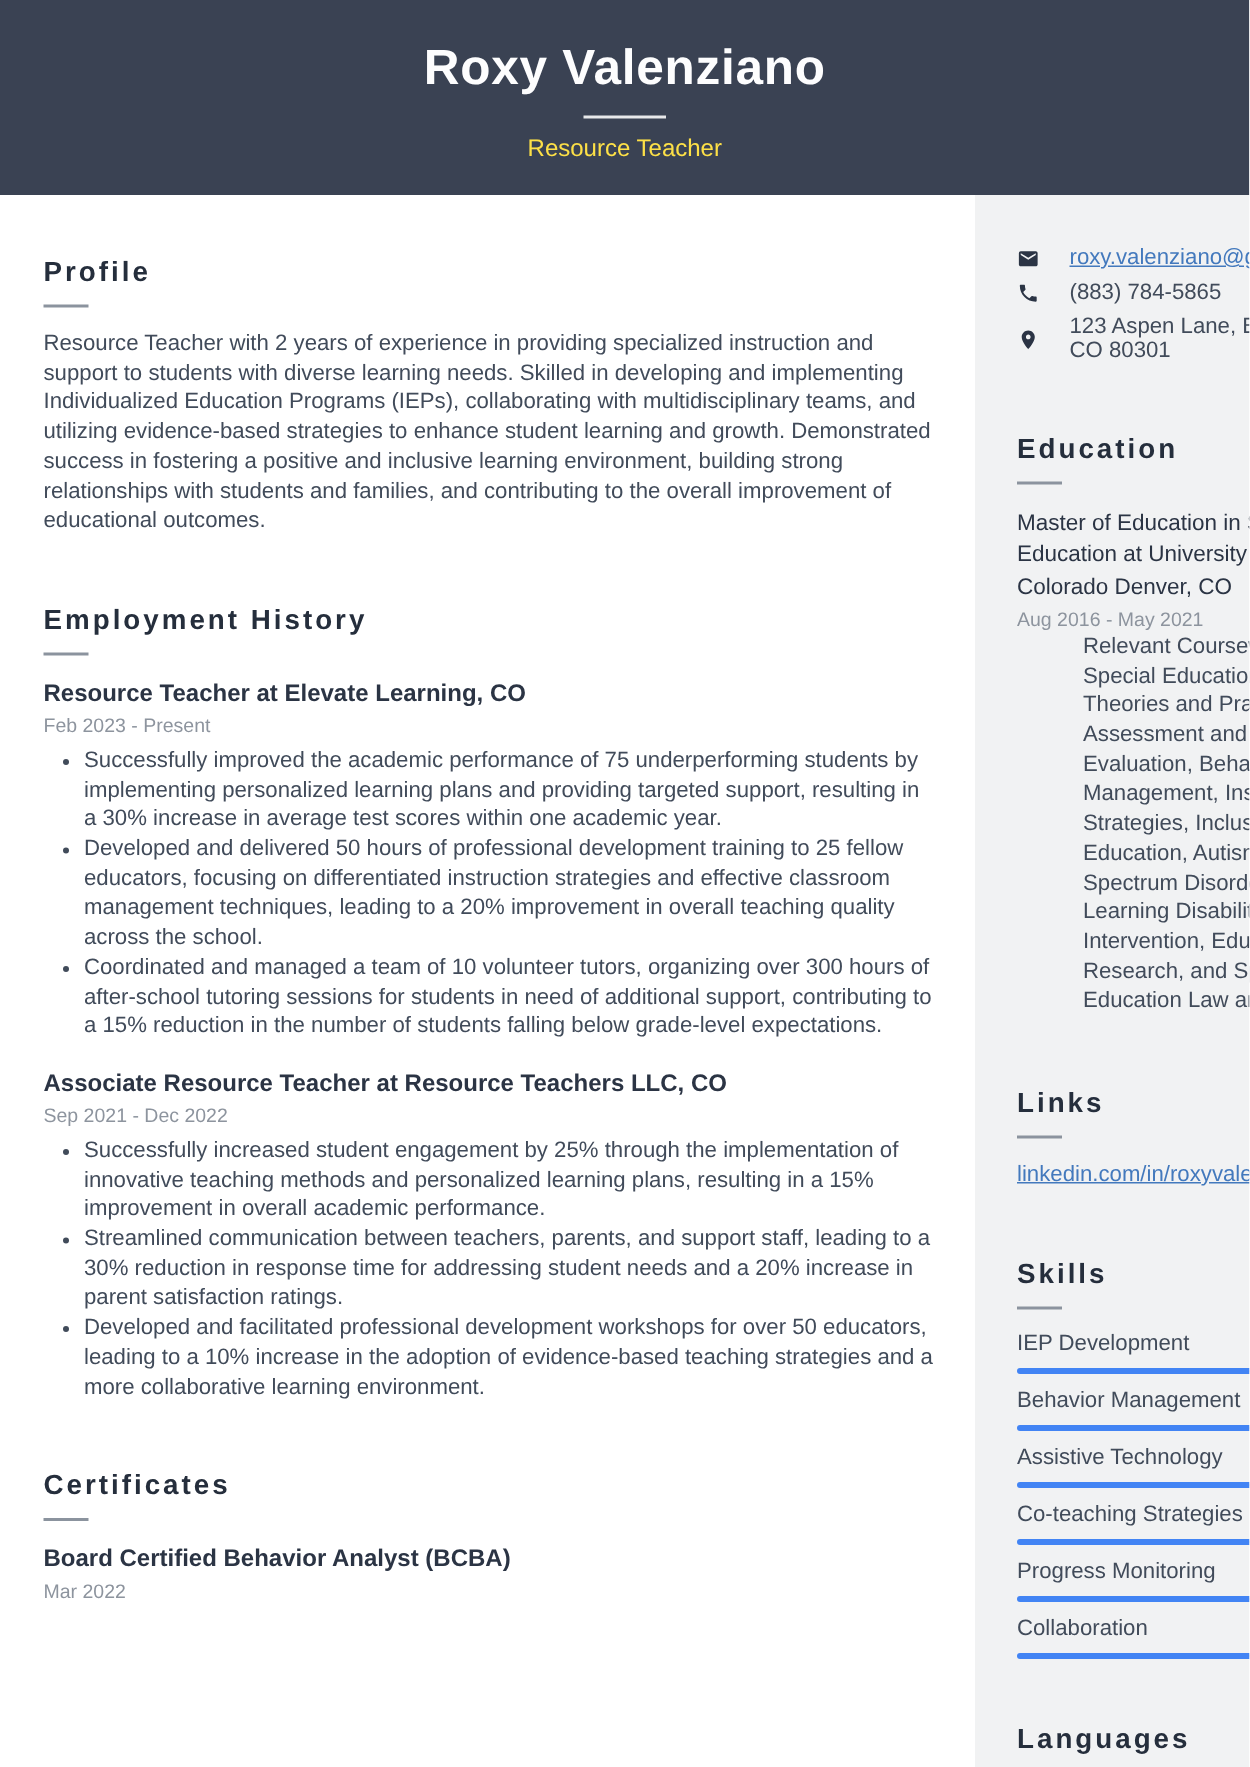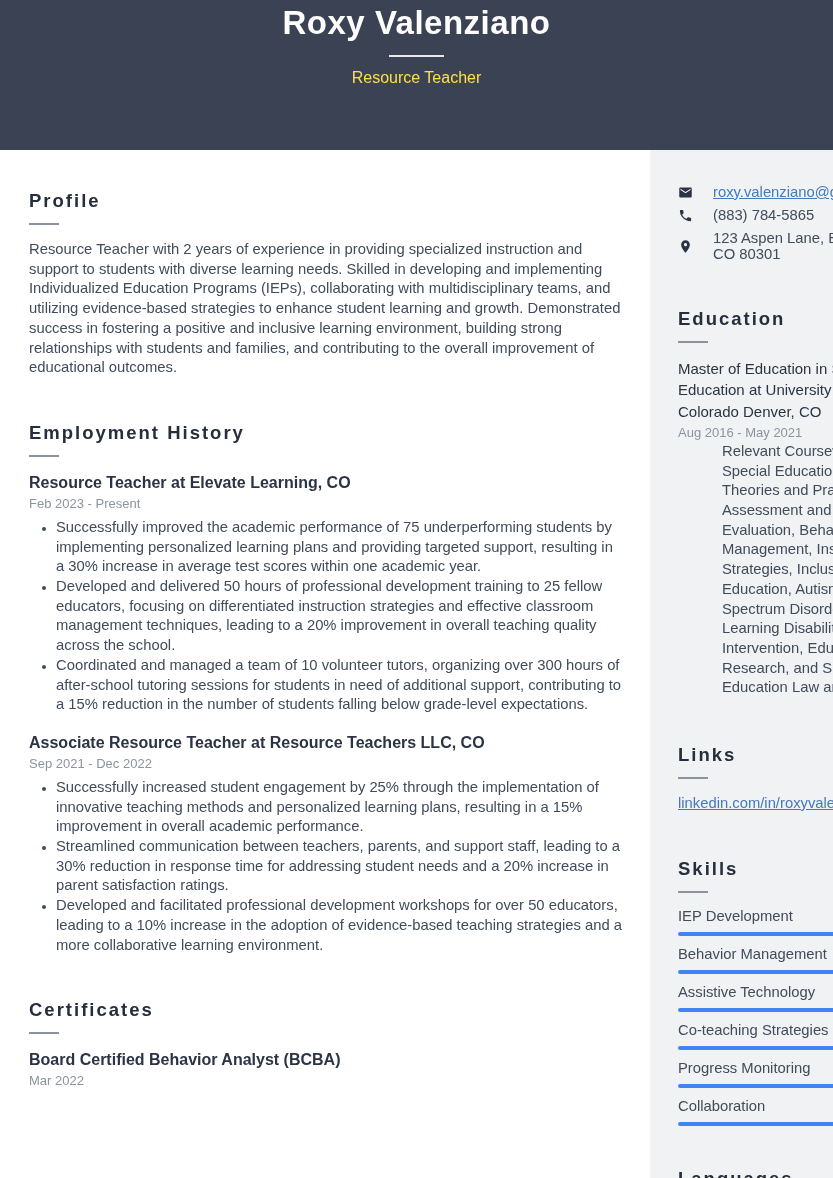--- a/index.html
+++ b/index.html
@@ -13,9 +13,9 @@
   }
   
   .header {
-    height: 150px; flex-shrink: 0;
+    height: 130px; flex-shrink: 0;
     background: #3a4253;
-    display: flex; flex-direction: column; align-items: center; justify-content: flex-start;
+    display: flex; flex-direction: column; align-items: center; justify-content: center;
   }
   .header h1 {
     color: #fdfdfe; font-size: 33px; font-weight: 700; letter-spacing: 0.5px;

